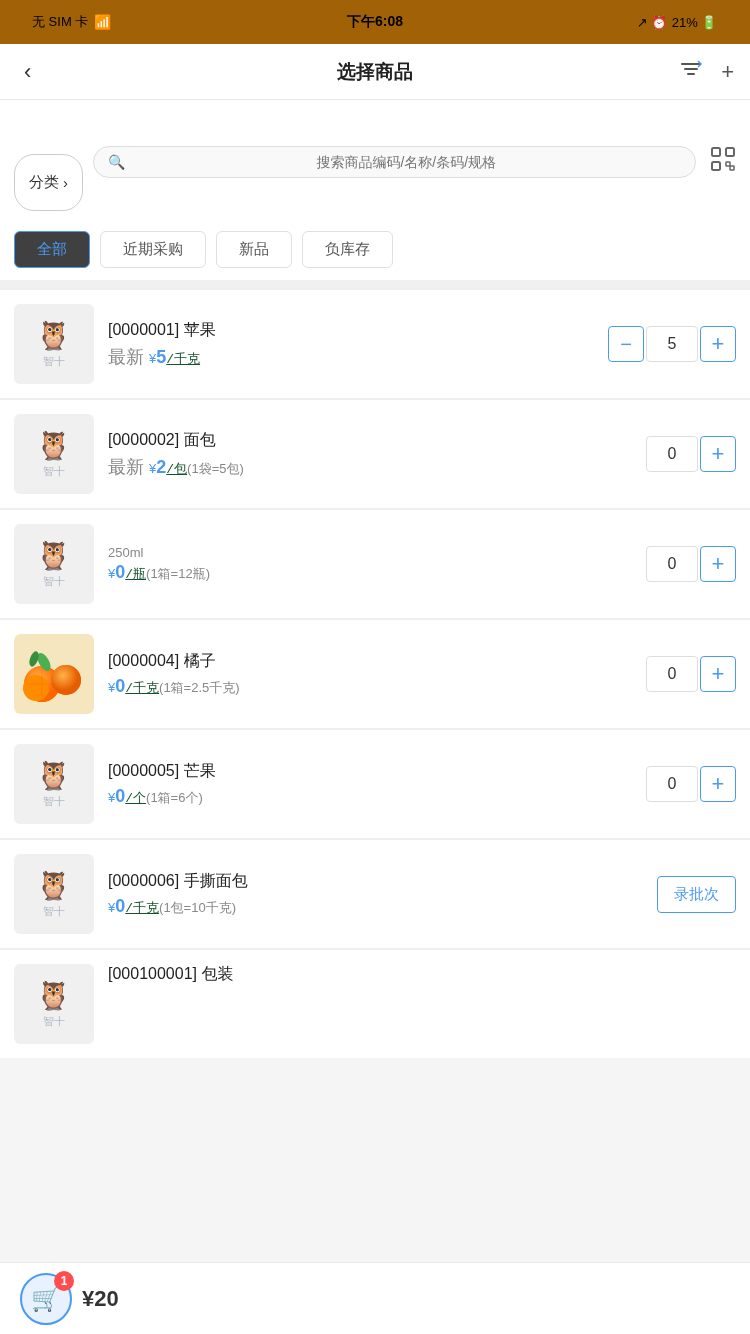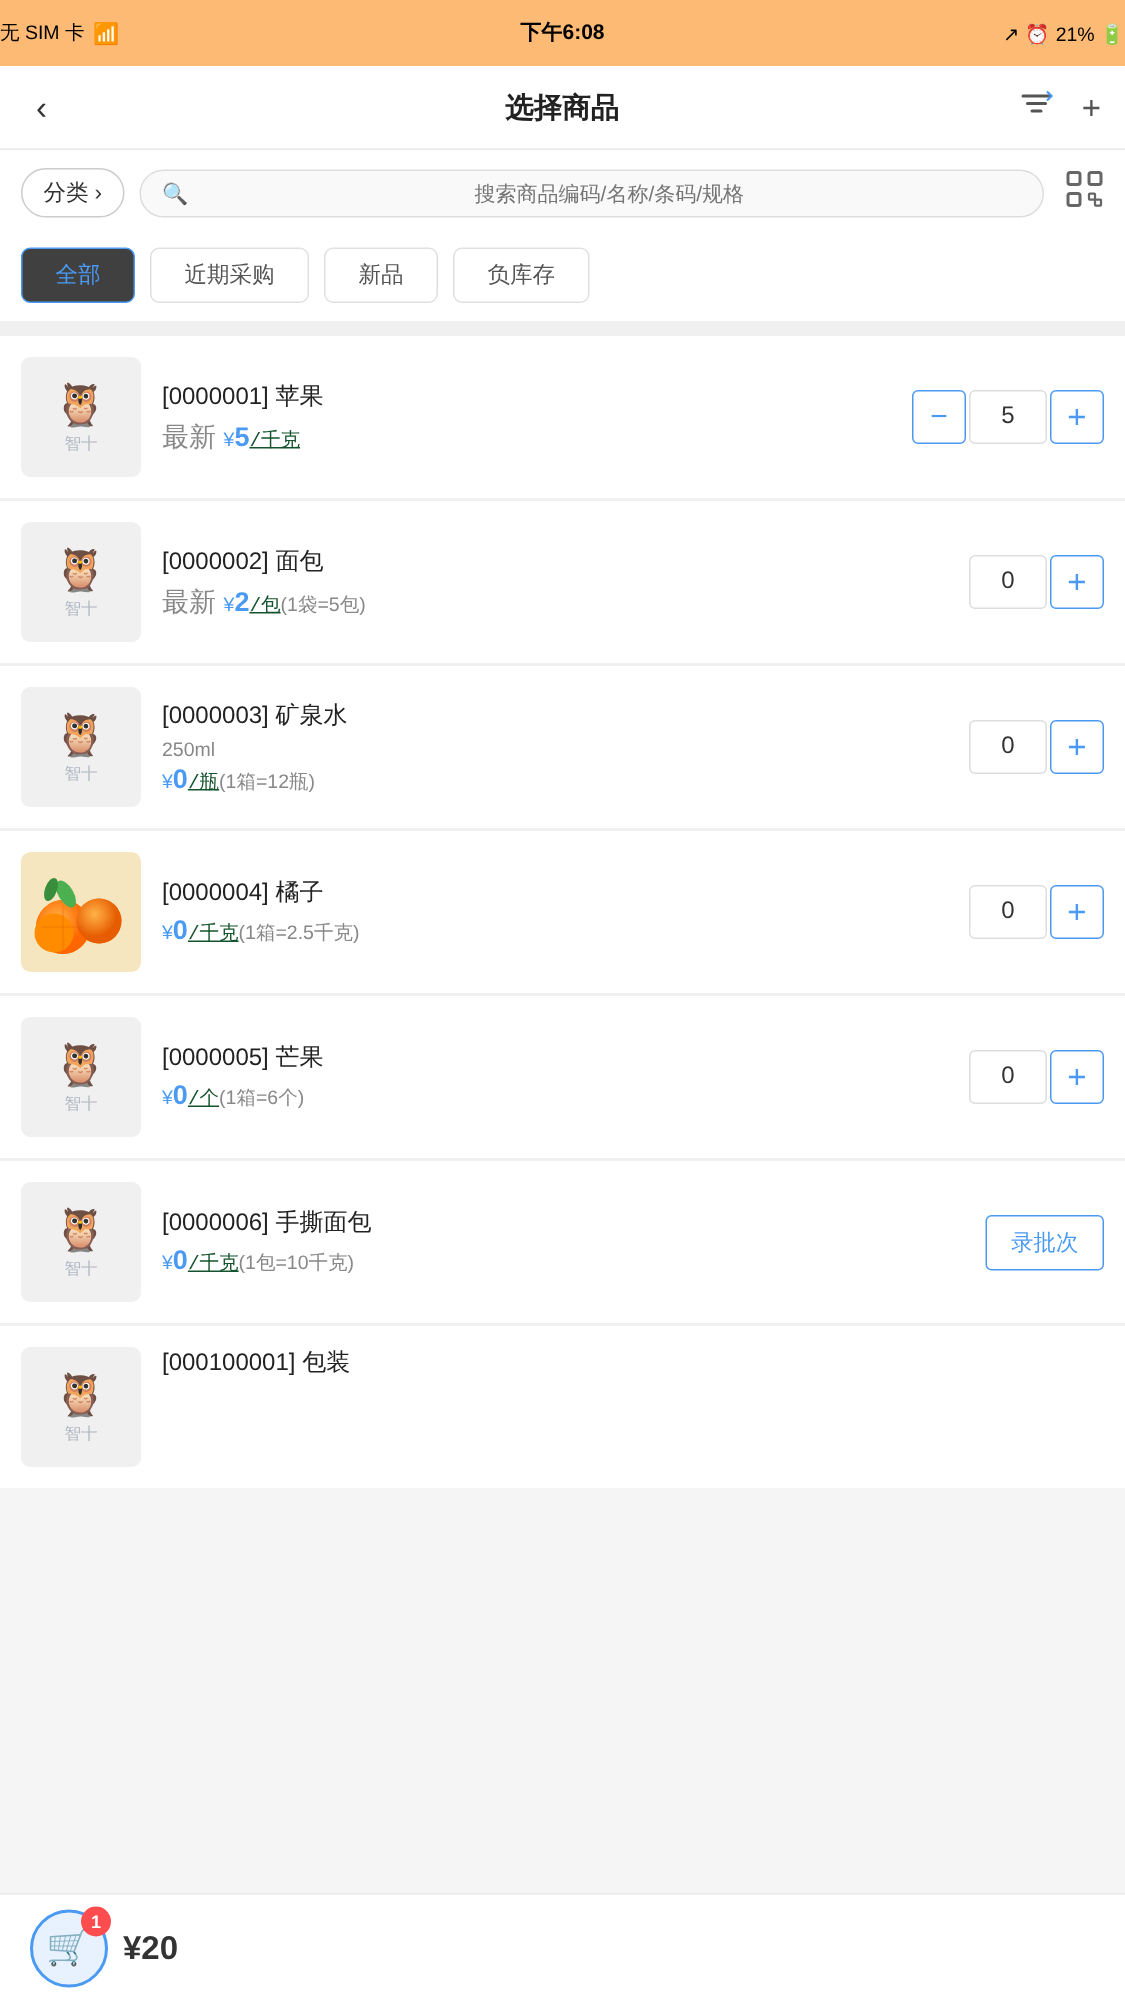--- a/index.html
+++ b/index.html
@@ -14,12 +14,12 @@
 
     
     .status-bar {
-      background: #fdba74;
+      background: #a16207;
       height: 44px;
       display: flex;
       align-items: center;
       justify-content: space-between;
-      padding: 0 0;
+      padding: 0 32px;
       font-size: 14px;
       font-weight: 500;
       text-align: right;

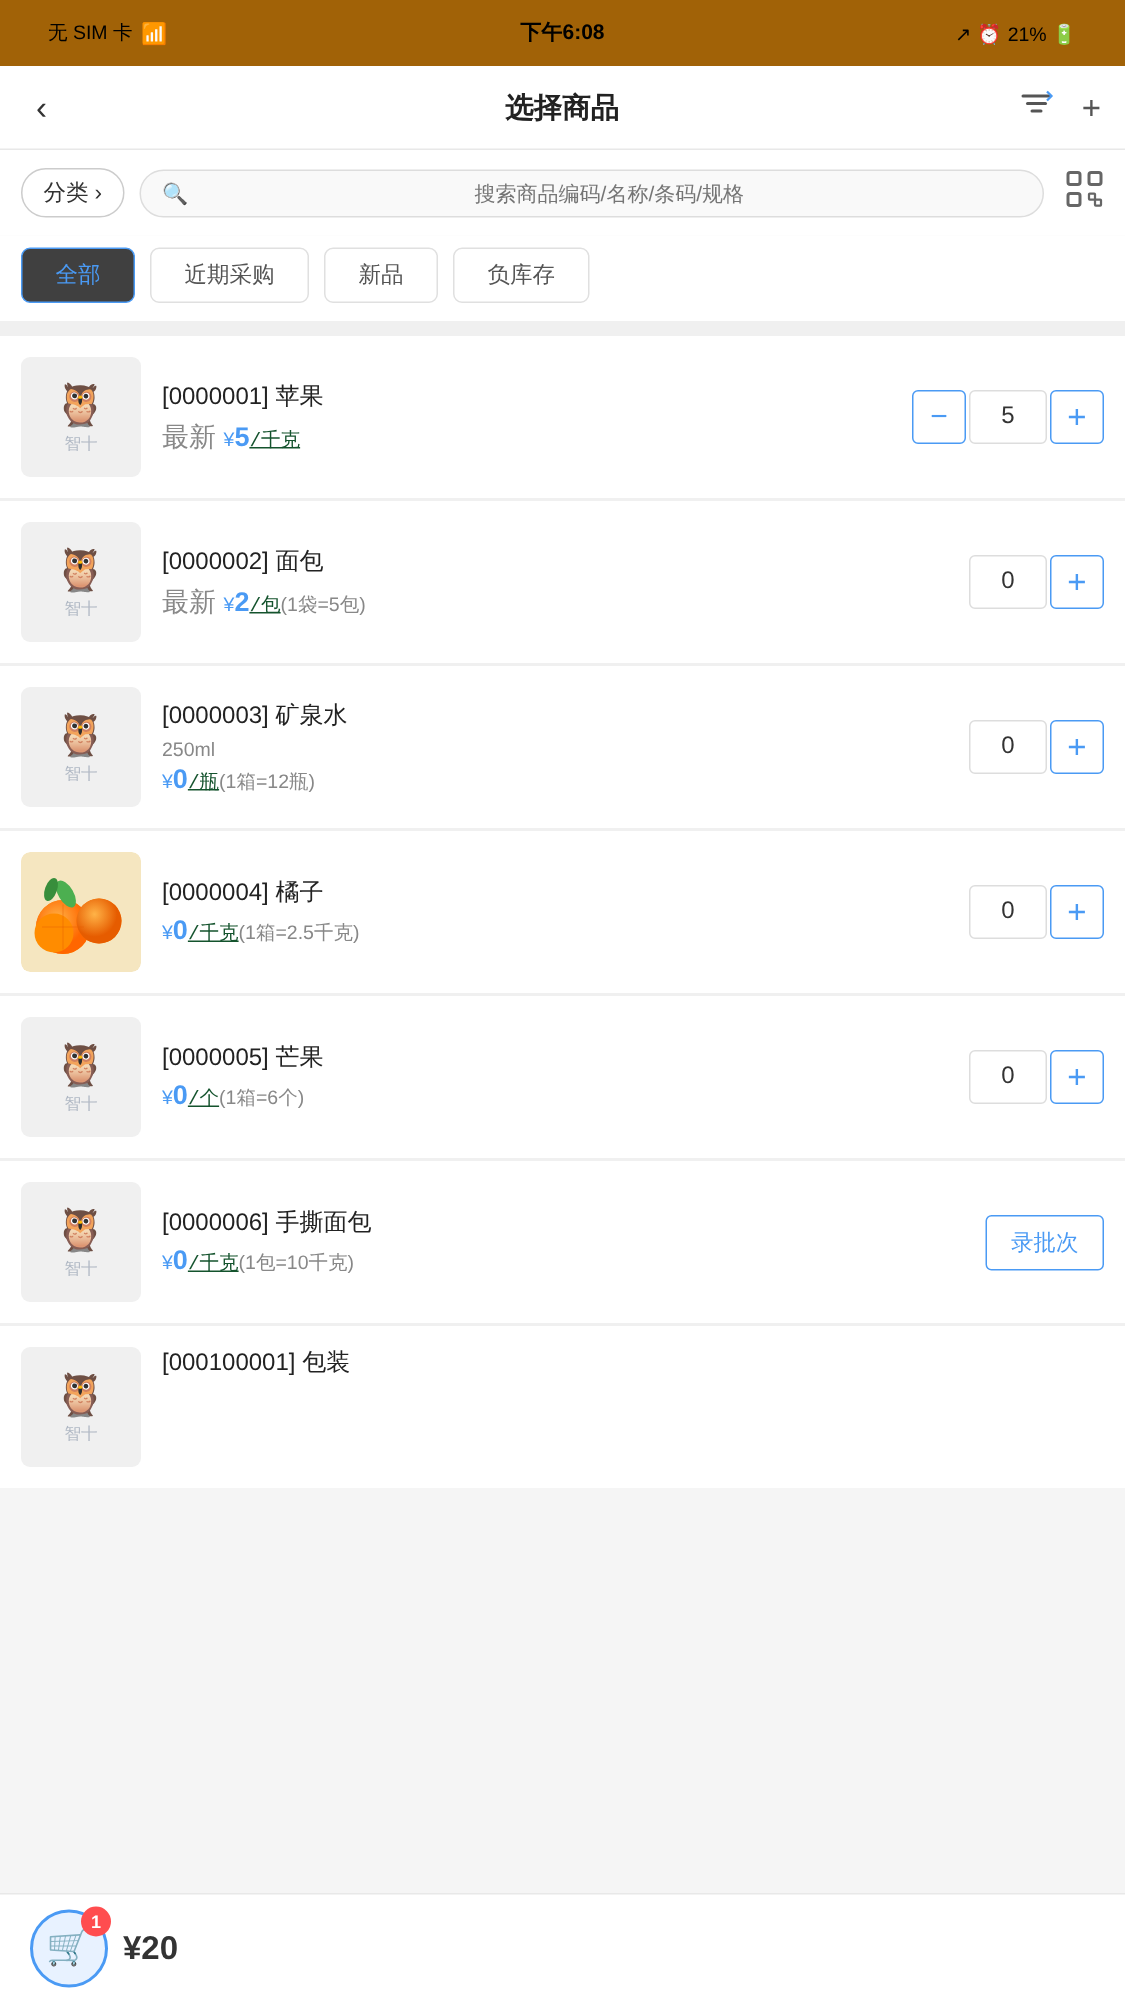--- a/index.html
+++ b/index.html
@@ -91,7 +91,7 @@
     .category-btn {
       border: 1px solid #ccc;
       border-radius: 20px;
-      padding: 6px 14px;
+      padding: 18px 14px;
       font-size: 15px;
       color: #333;
       background: #fff;
@@ -100,6 +100,7 @@
       display: flex;
       align-items: center;
       gap: 4px;
+      margin-top: 42px;
     }
     .search-box {
       flex: 1;

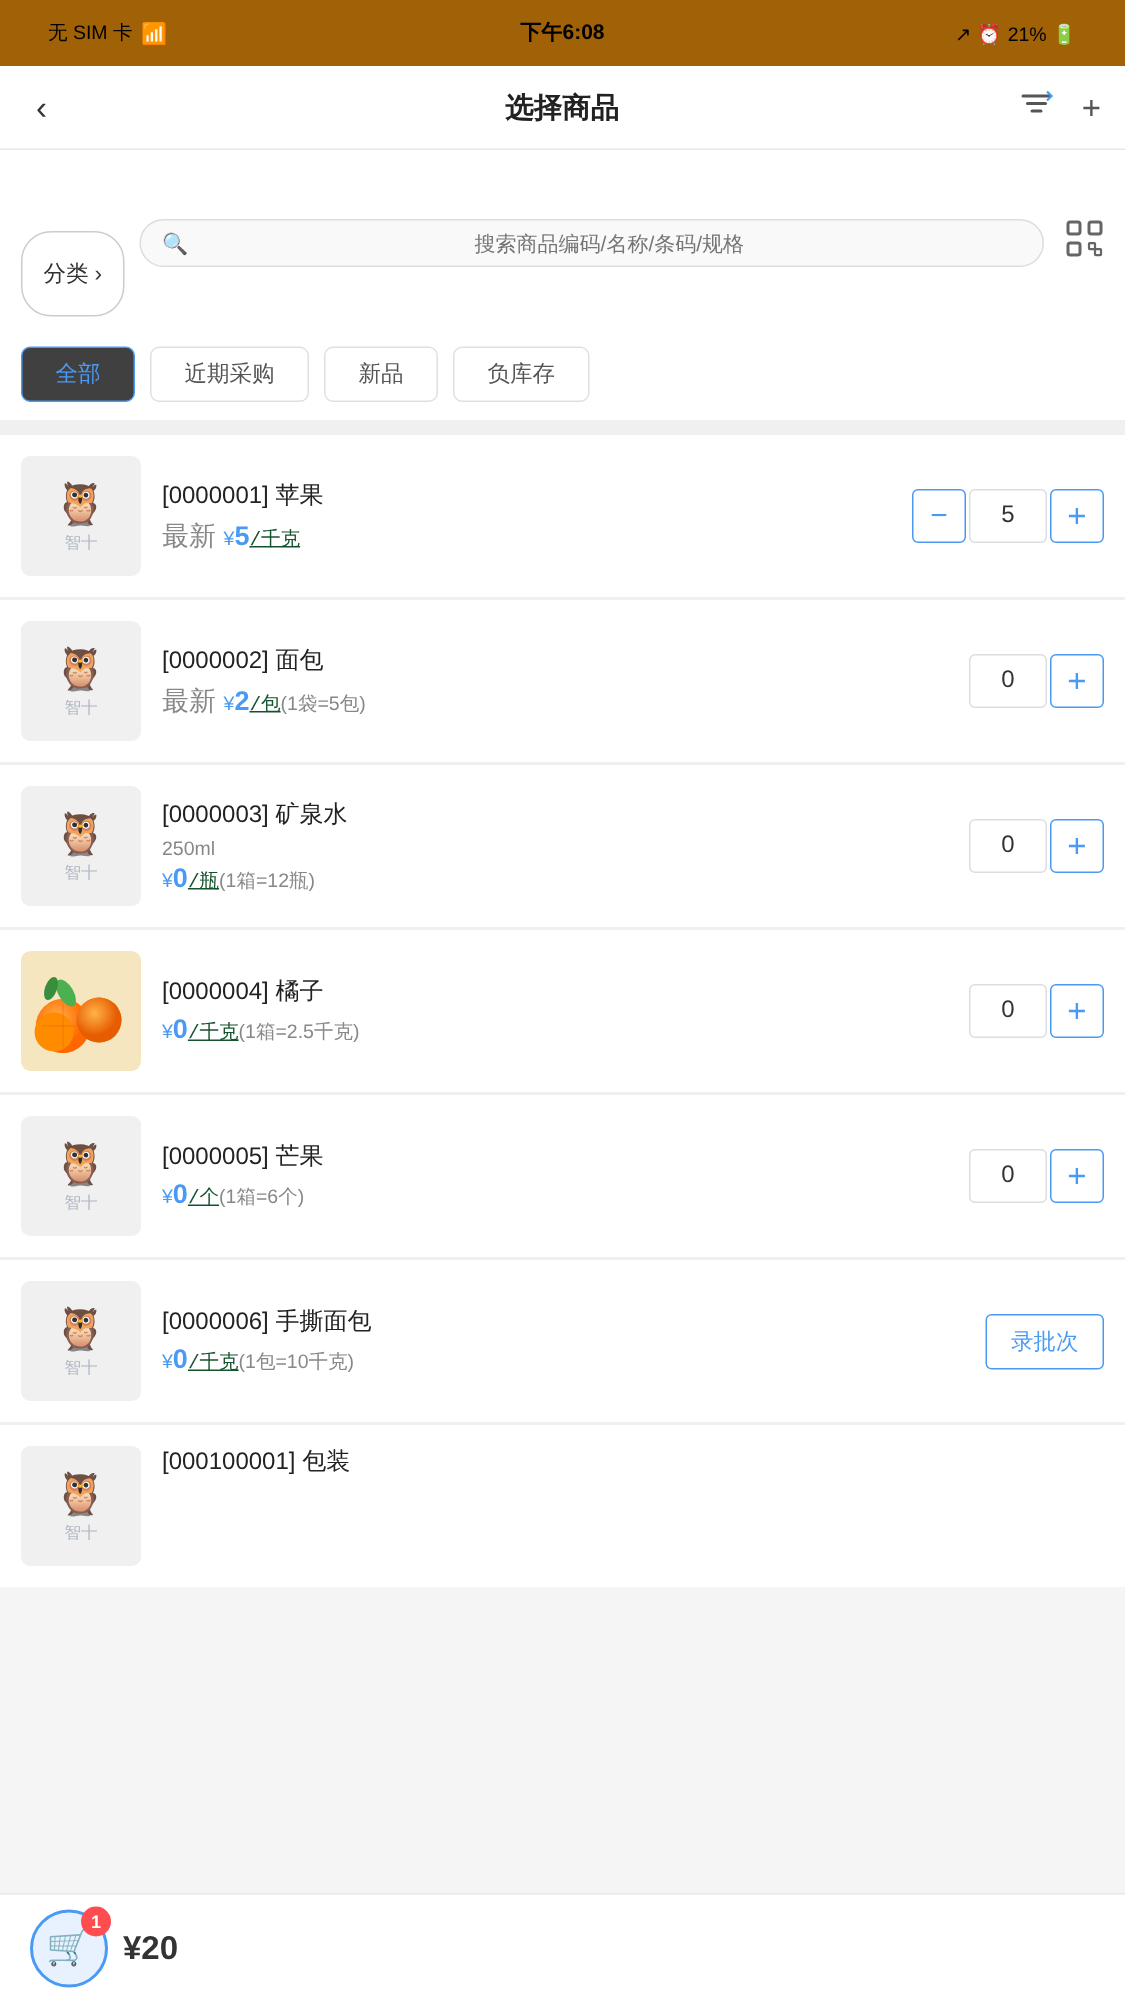--- a/index.html
+++ b/index.html
@@ -494,7 +494,6 @@
       </div>
     </div>
     <div class="product-info">
-      <div class="product-name">[0000003] 矿泉水</div>
       <div class="product-spec">250ml</div>
       <div class="product-price">
         <span class="price-currency">¥</span><span class="price-value">0</span><span class="price-unit">/瓶</span><span class="price-extra">(1箱=12瓶)</span>

